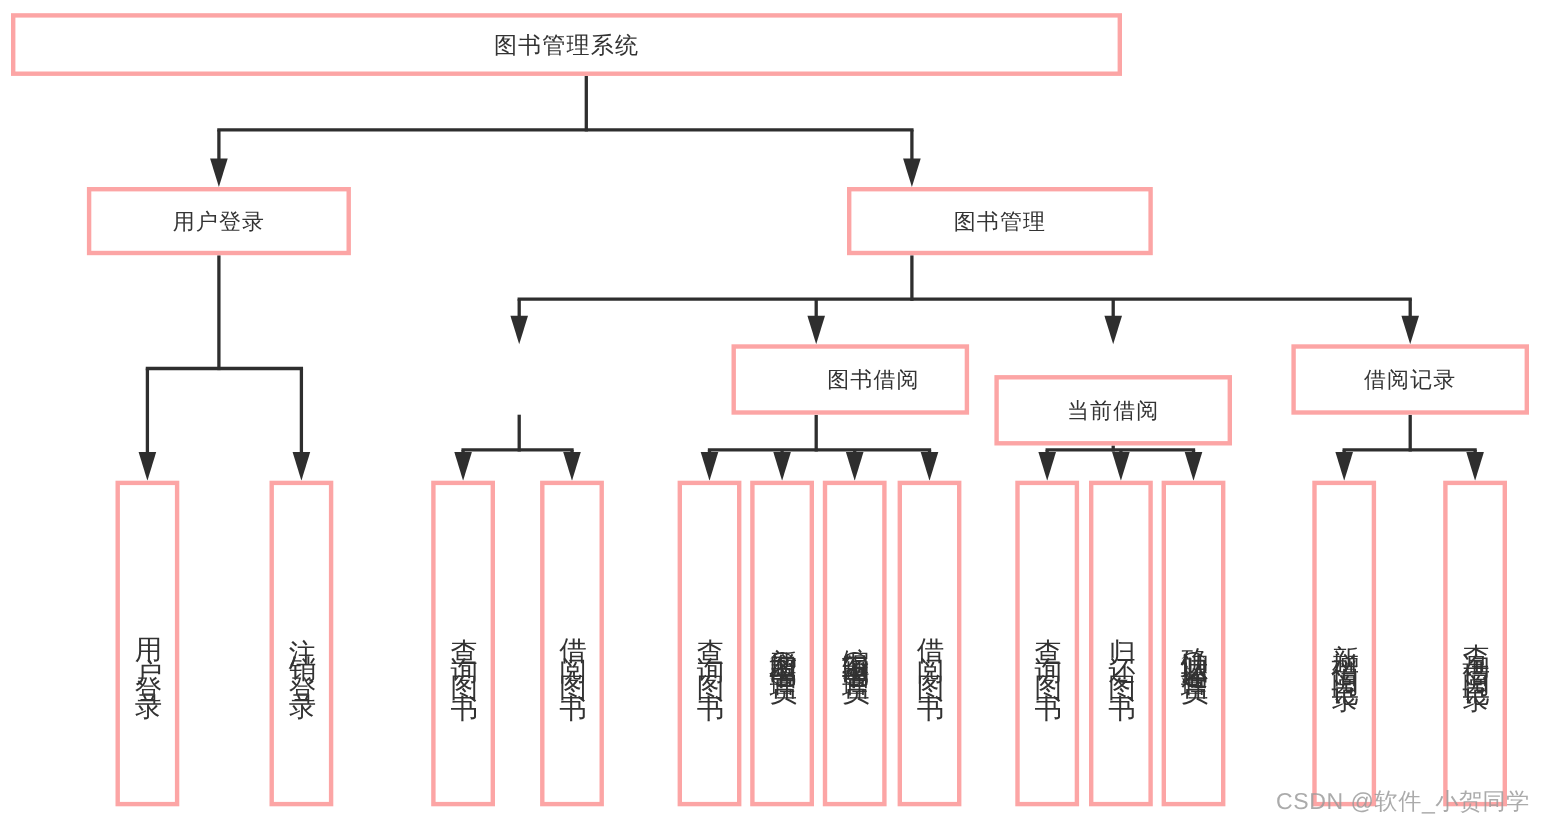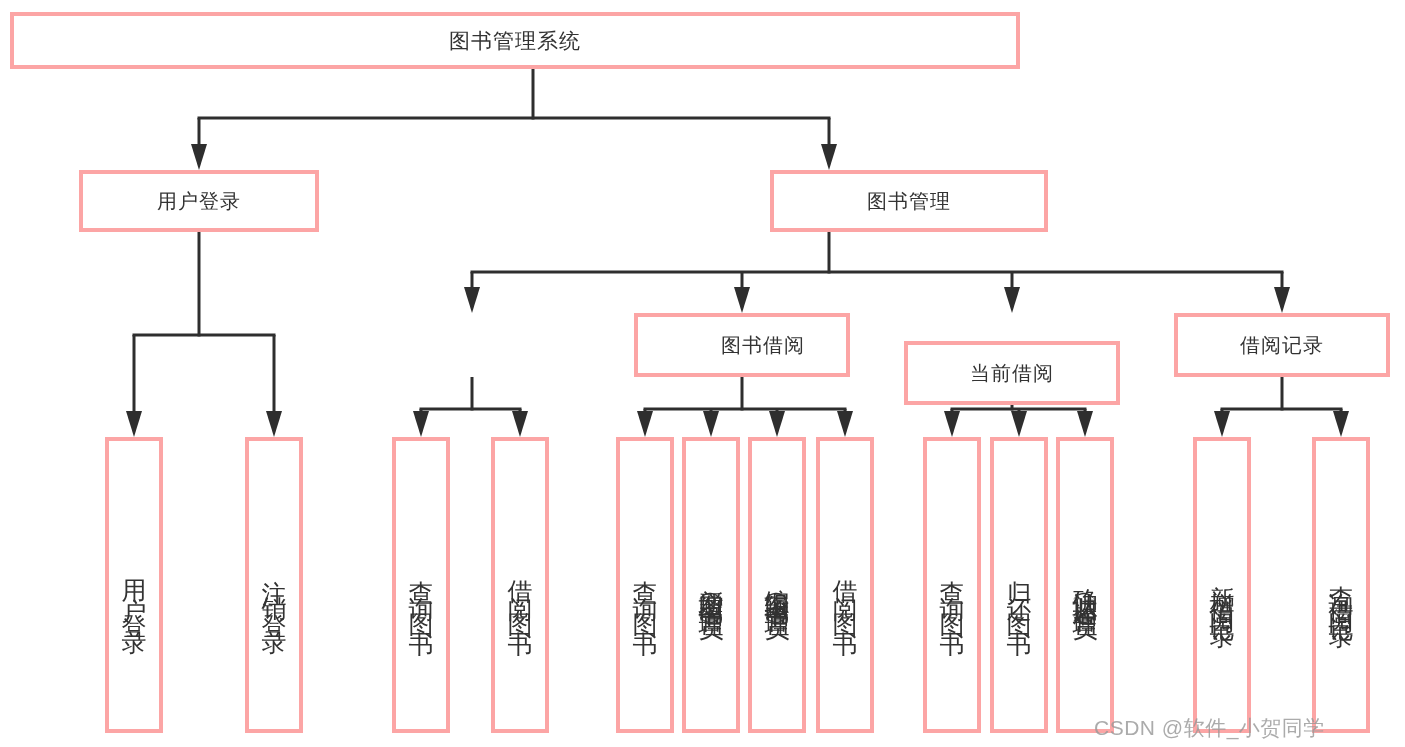--- a/index.html
+++ b/index.html
@@ -45,7 +45,7 @@
   .l2-b      { left: 724px; top: 170px; width: 278px;  height: 62px; margin-left: 46px; }
   .l3        { top: 313px; width: 216px; height: 64px; }
   .l3-0 { left: 364px; }
-  .l3-1 { left: 634px; padding-left: 42px; }
+  .l3-1 { left: 665px; padding-left: 42px; }
   .l3-2 { left: 904px; margin-top: 28px; }
   .l3-3 { left: 1174px; }
   .leaf {

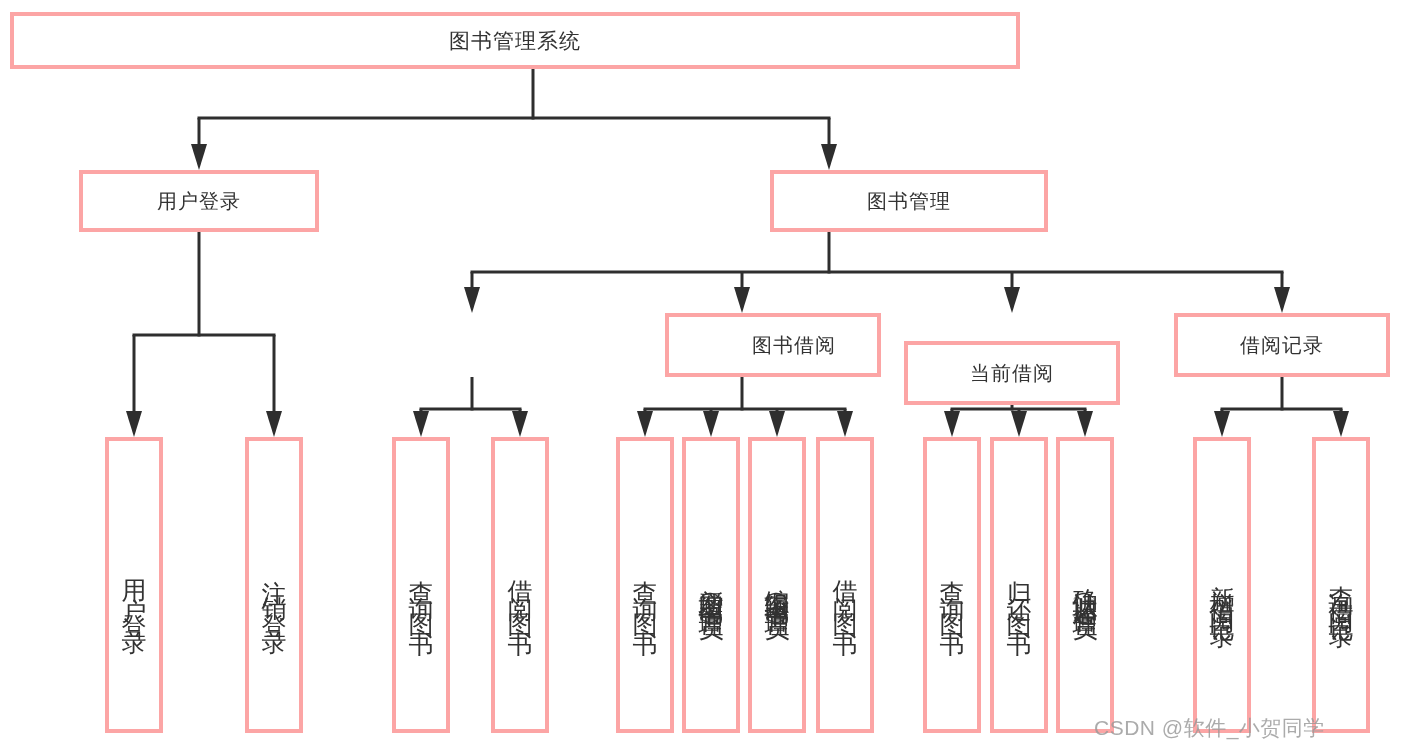--- a/index.html
+++ b/index.html
@@ -73,7 +73,7 @@
   .lf-e0 { left: 1193px; } .lf-e1 { left: 1312px; }
   .watermark {
     position: absolute;
-    left: 1094px;
+    left: 1160px;
     top: 714px;
     font-size: 21px;
     color: rgba(152, 152, 152, 0.82);

